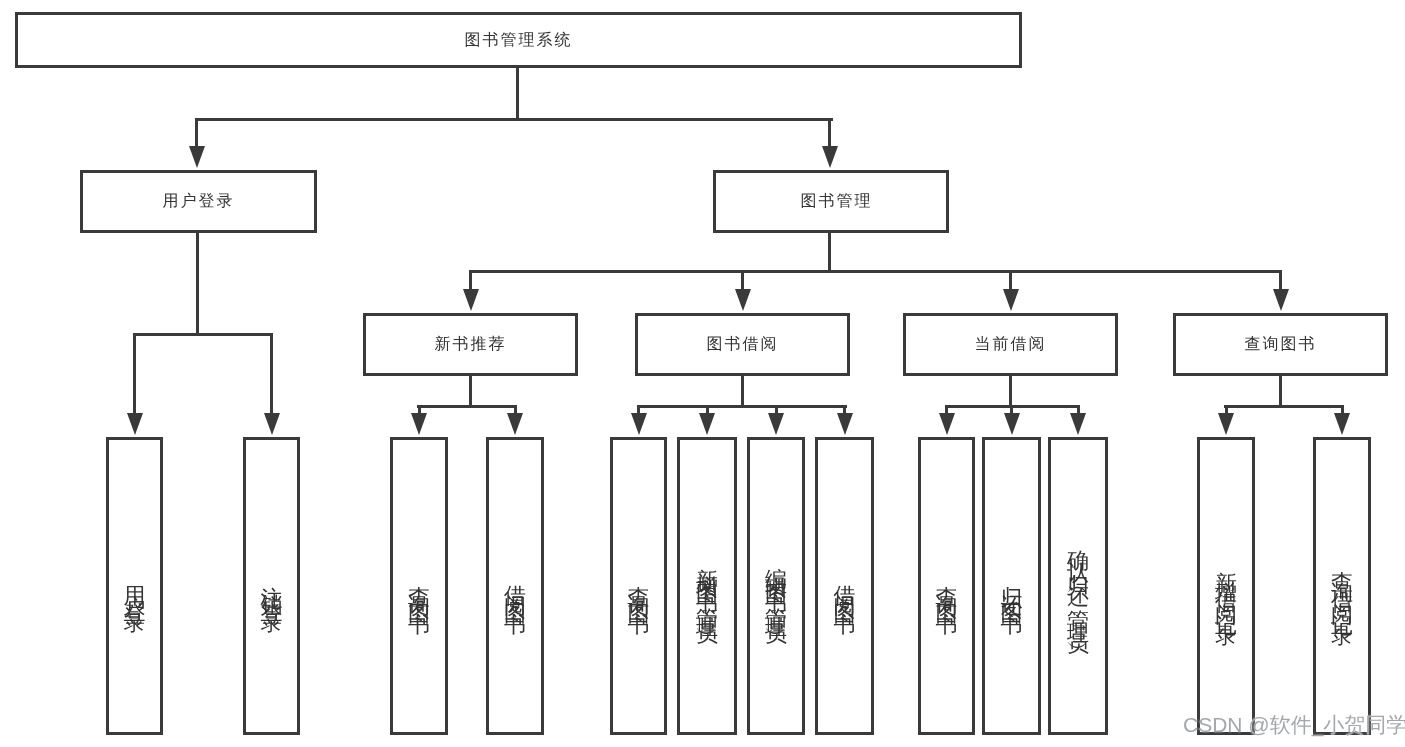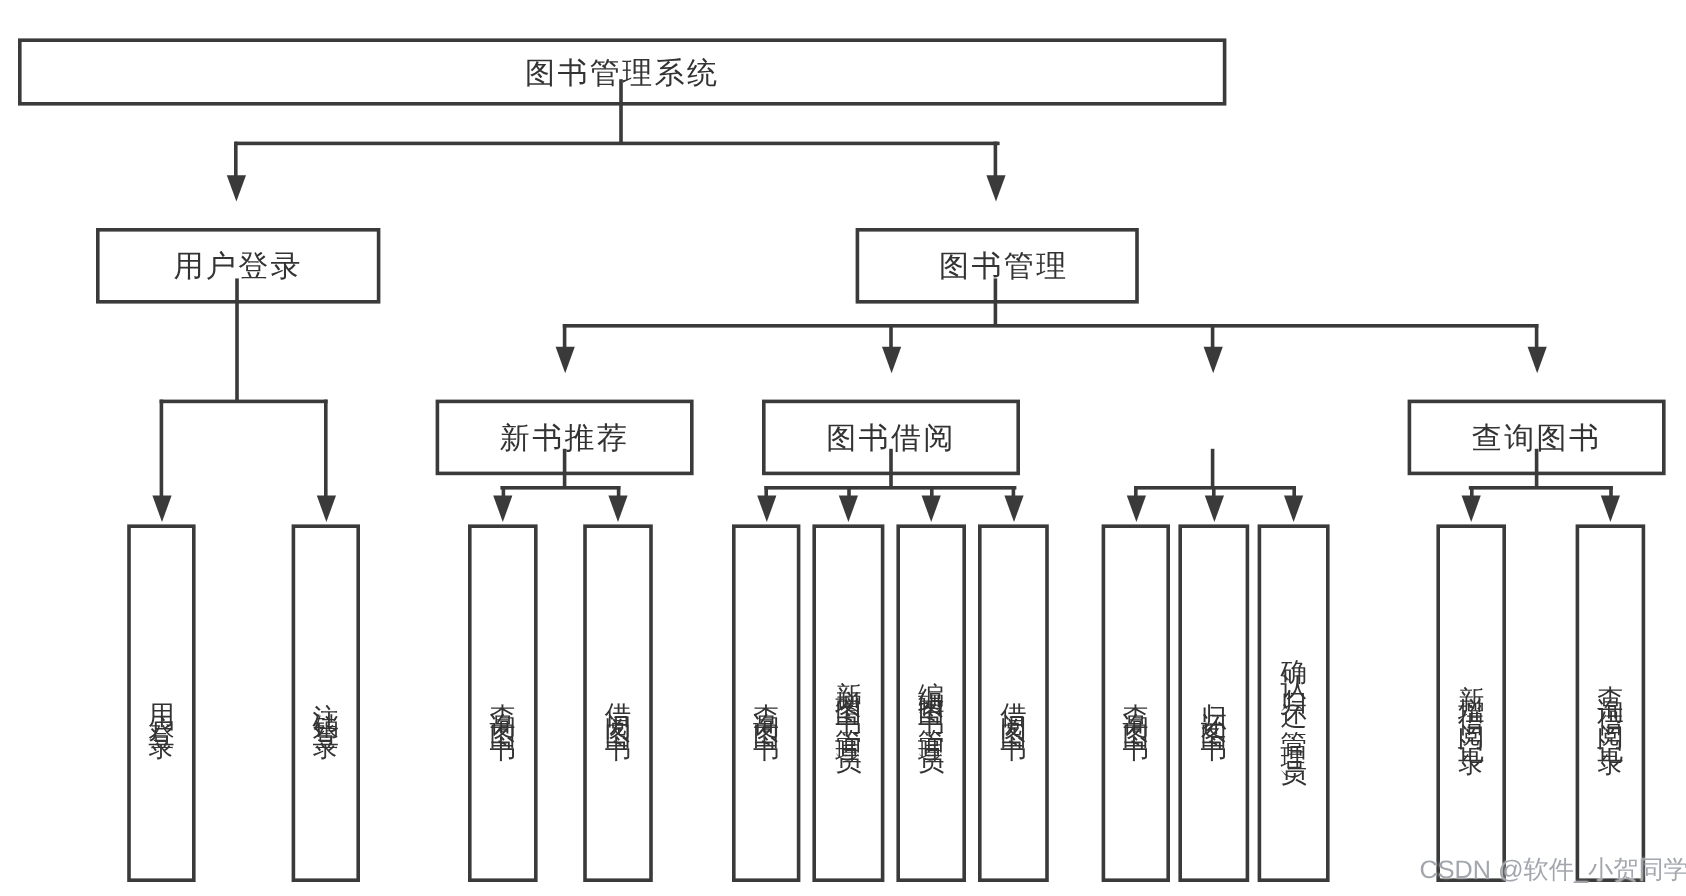--- a/index.html
+++ b/index.html
@@ -27,10 +27,9 @@
     color: #333333;
   }
   .hbox {
-    font-size: 25px;
+    font-size: 16px;
     letter-spacing: 2px;
     white-space: nowrap;
-    margin-top: 20px;
   }
   .vbox {
     writing-mode: vertical-rl;

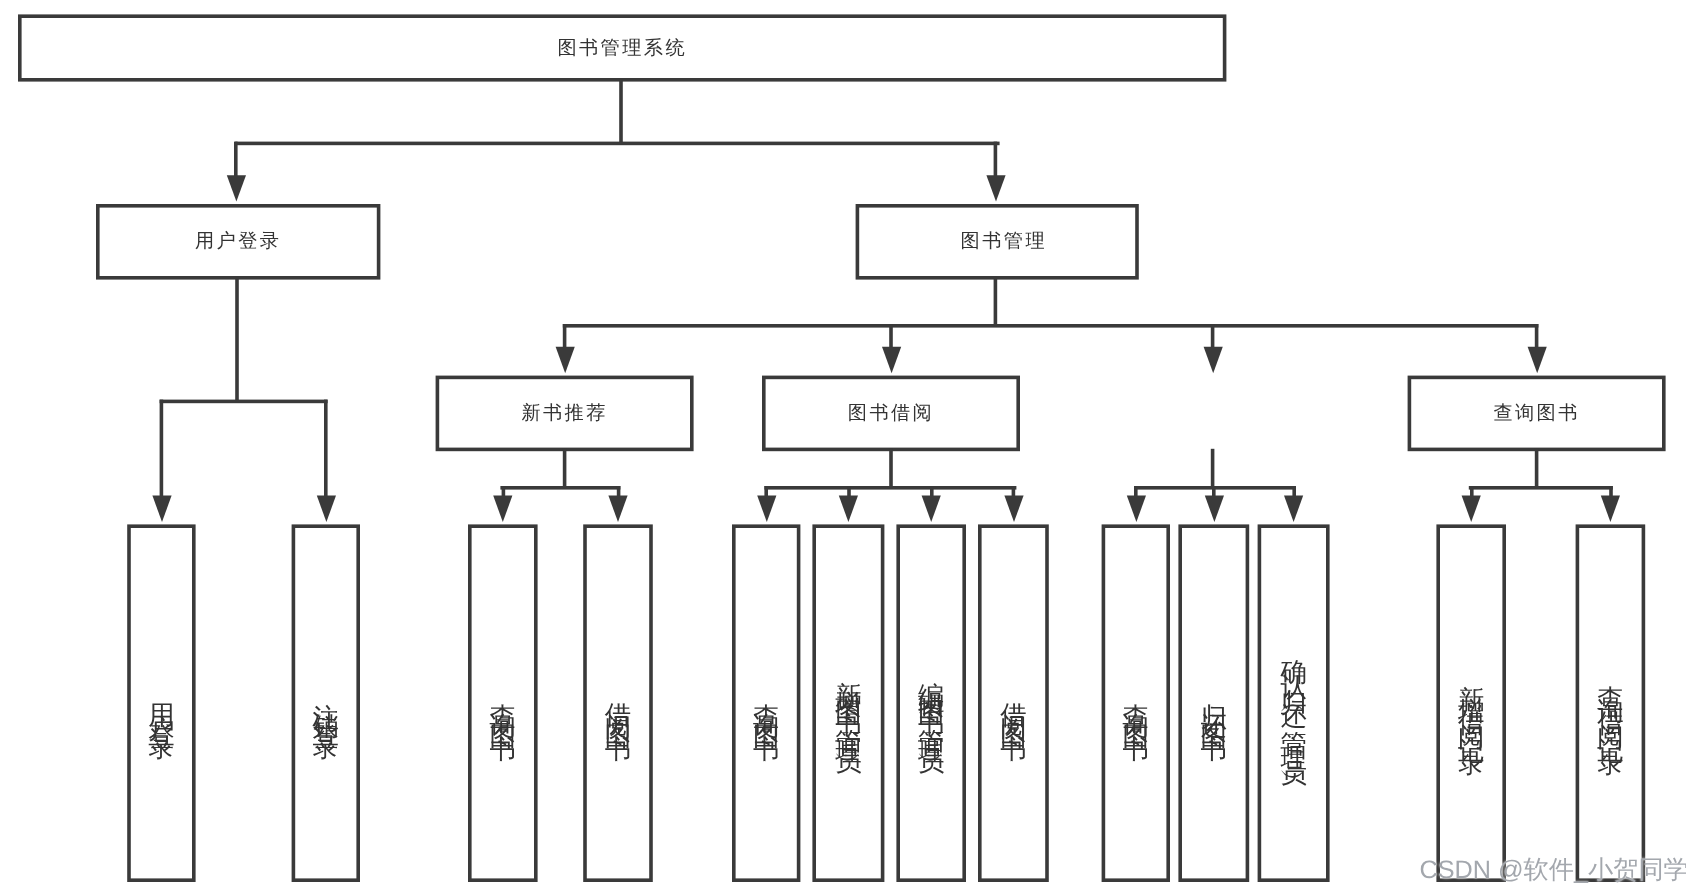--- a/index.html
+++ b/index.html
@@ -111,6 +111,9 @@
   <div class="box hbox" style="left:635px; top:313px; width:215px; height:63px;">
     <span>图书借阅</span>
   </div>
+  <div class="box hbox" style="left:903px; top:313px; width:215px; height:63px;">
+    <span>当前借阅</span>
+  </div>
   <div class="box hbox" style="left:1173px; top:313px; width:215px; height:63px;">
     <span>查询图书</span>
   </div>

